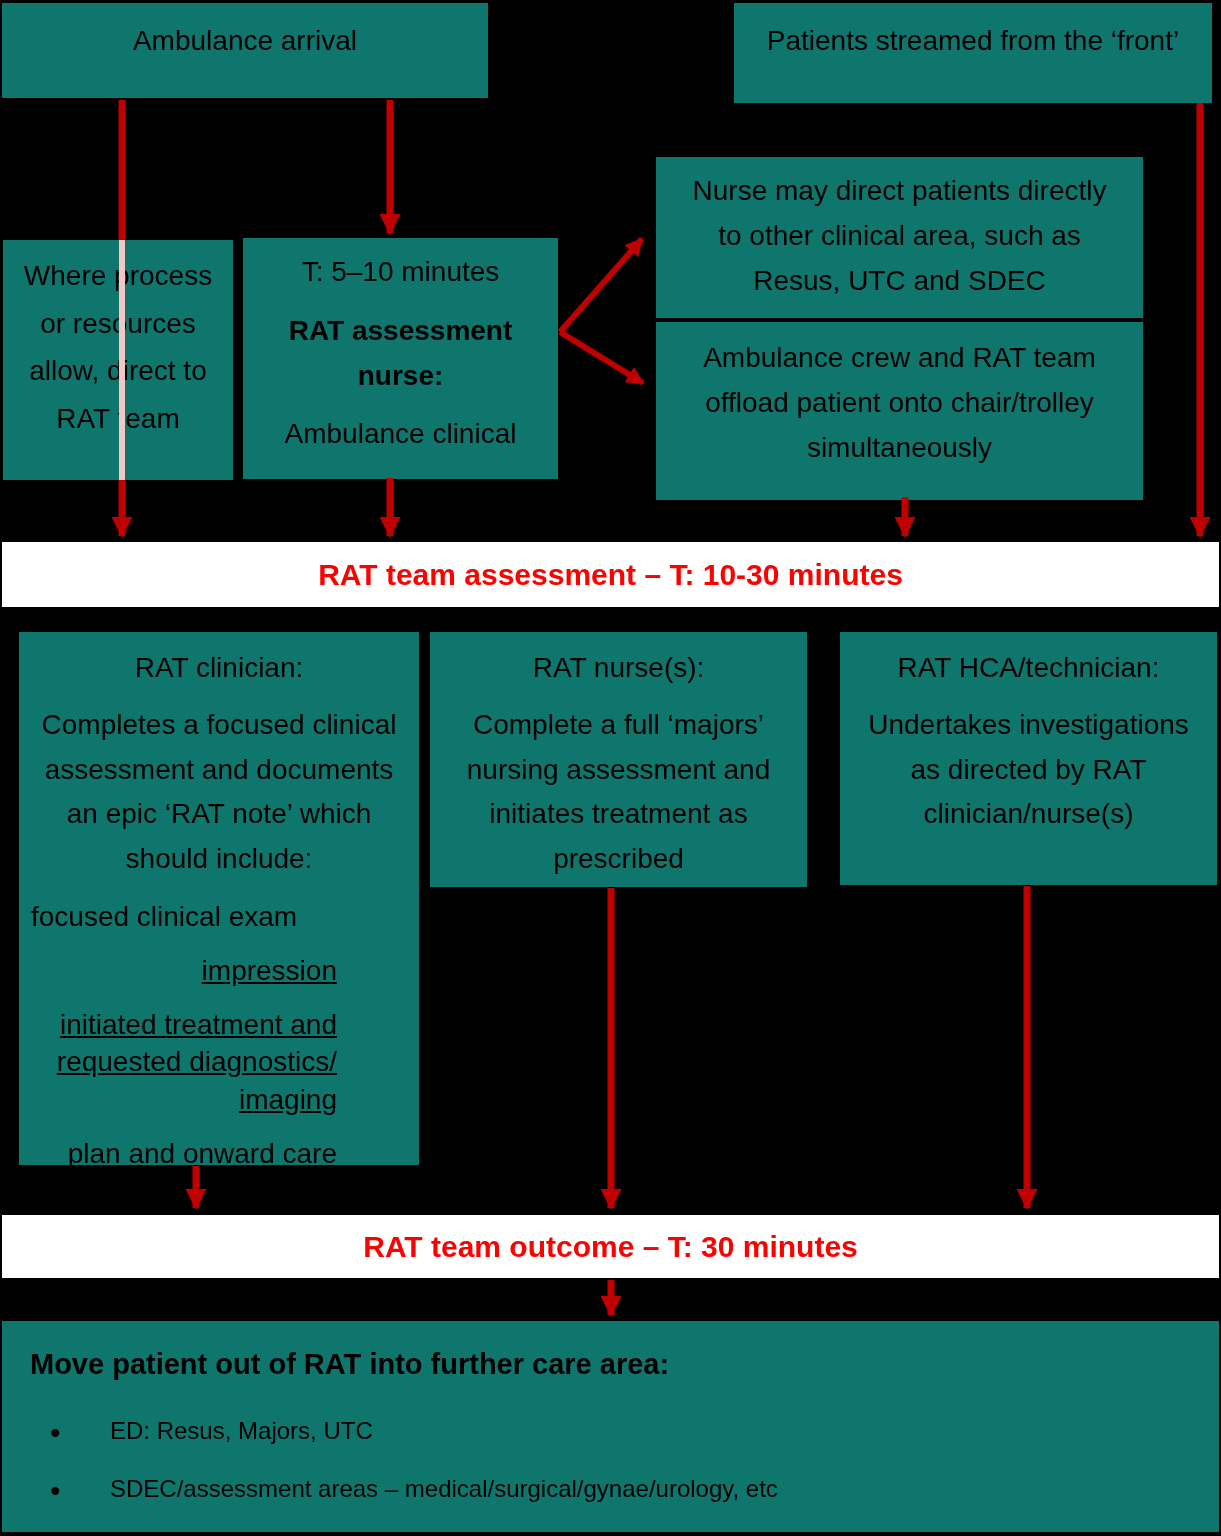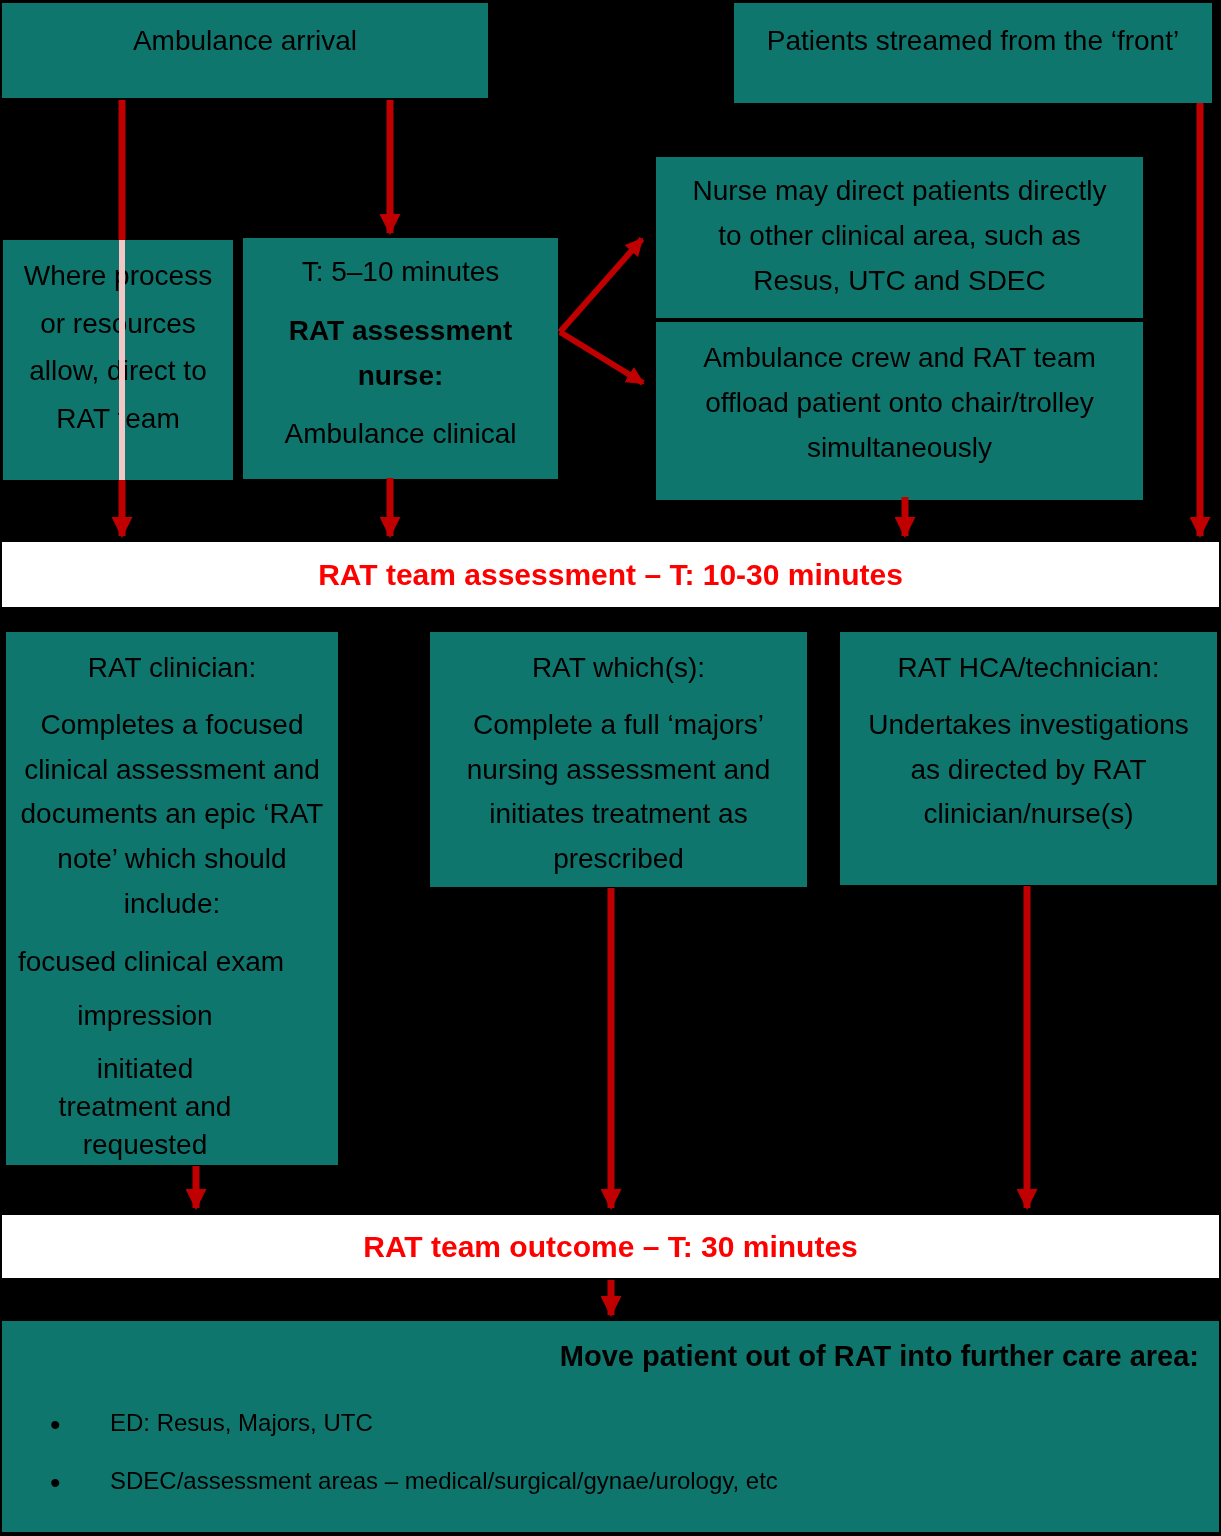--- a/index.html
+++ b/index.html
@@ -59,7 +59,7 @@
       <span>RAT team assessment – T: 10-30 minutes</span>
     </div>
 
-  <div class="box" id="box-rat-clinician" style="left:6px;top:632px;width:332px;height:533px;">
+  <div class="box" id="box-rat-clinician" style="left:19px;top:632px;width:400px;height:533px;">
     <p class="col-title">RAT clinician:</p>
     <p class="col-body">Completes a focused clinical assessment and documents an epic ‘RAT note’ which should include:</p>
     <div class="item item-center">focused clinical exam</div>

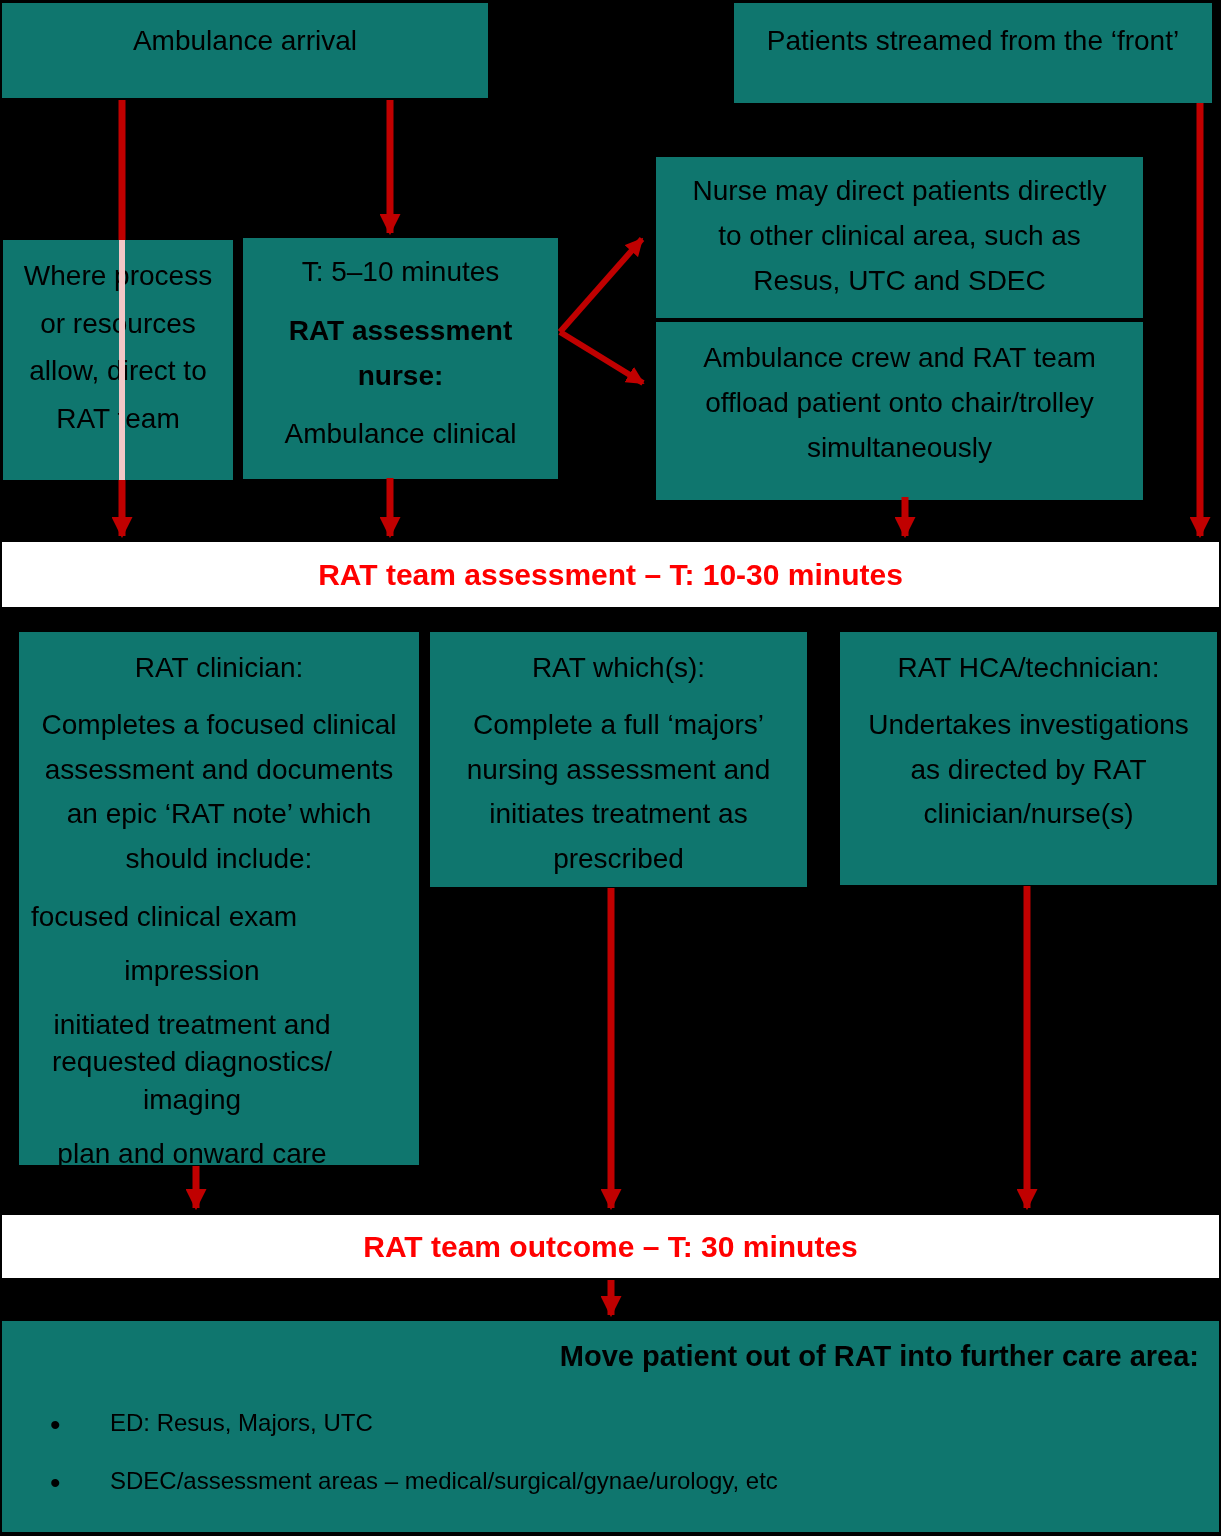--- a/index.html
+++ b/index.html
@@ -69,7 +69,7 @@
   </div>
 
   <div class="box" id="box-rat-nurse" style="left:430px;top:632px;width:377px;height:255px;">
-    <p class="col-title">RAT which(s):</p>
+    <p class="col-title">RAT nurse(s):</p>
     <p class="col-body">Complete a full ‘majors’ nursing assessment and initiates treatment as prescribed</p>
   </div>
 

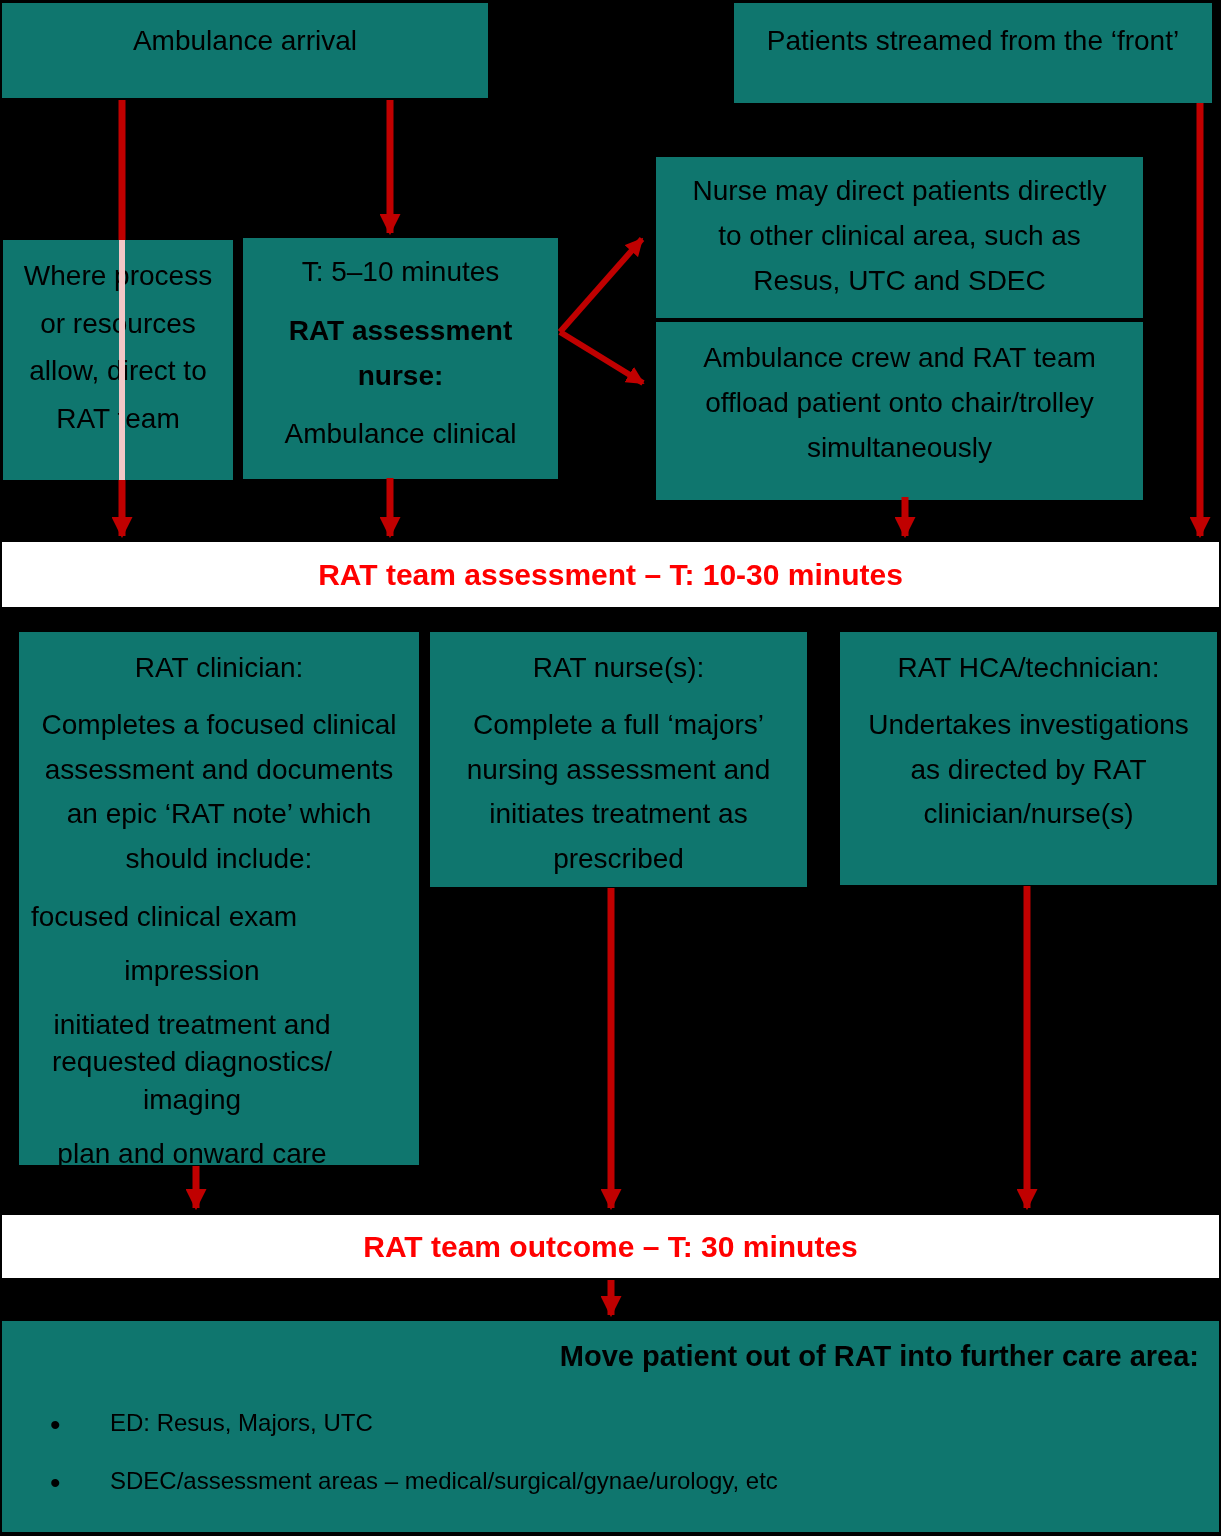--- a/index.html
+++ b/index.html
@@ -18,7 +18,7 @@
   .col-body{margin:12px 0 0 0;}
   .item{line-height:1.35;margin-top:16px;}
   .item-center{text-align:left;}
-  .item-left{text-align:center;padding-left:16px;padding-right:70px;}
+  .item-left{text-align:right;padding-left:16px;padding-right:70px;text-decoration:underline;}
   #box-where-process{line-height:1.7;padding:12px 6px;}
   #box-rat-assessment-nurse{padding:12px 8px;}
   #box-nurse-may-direct{padding:12px 22px;}

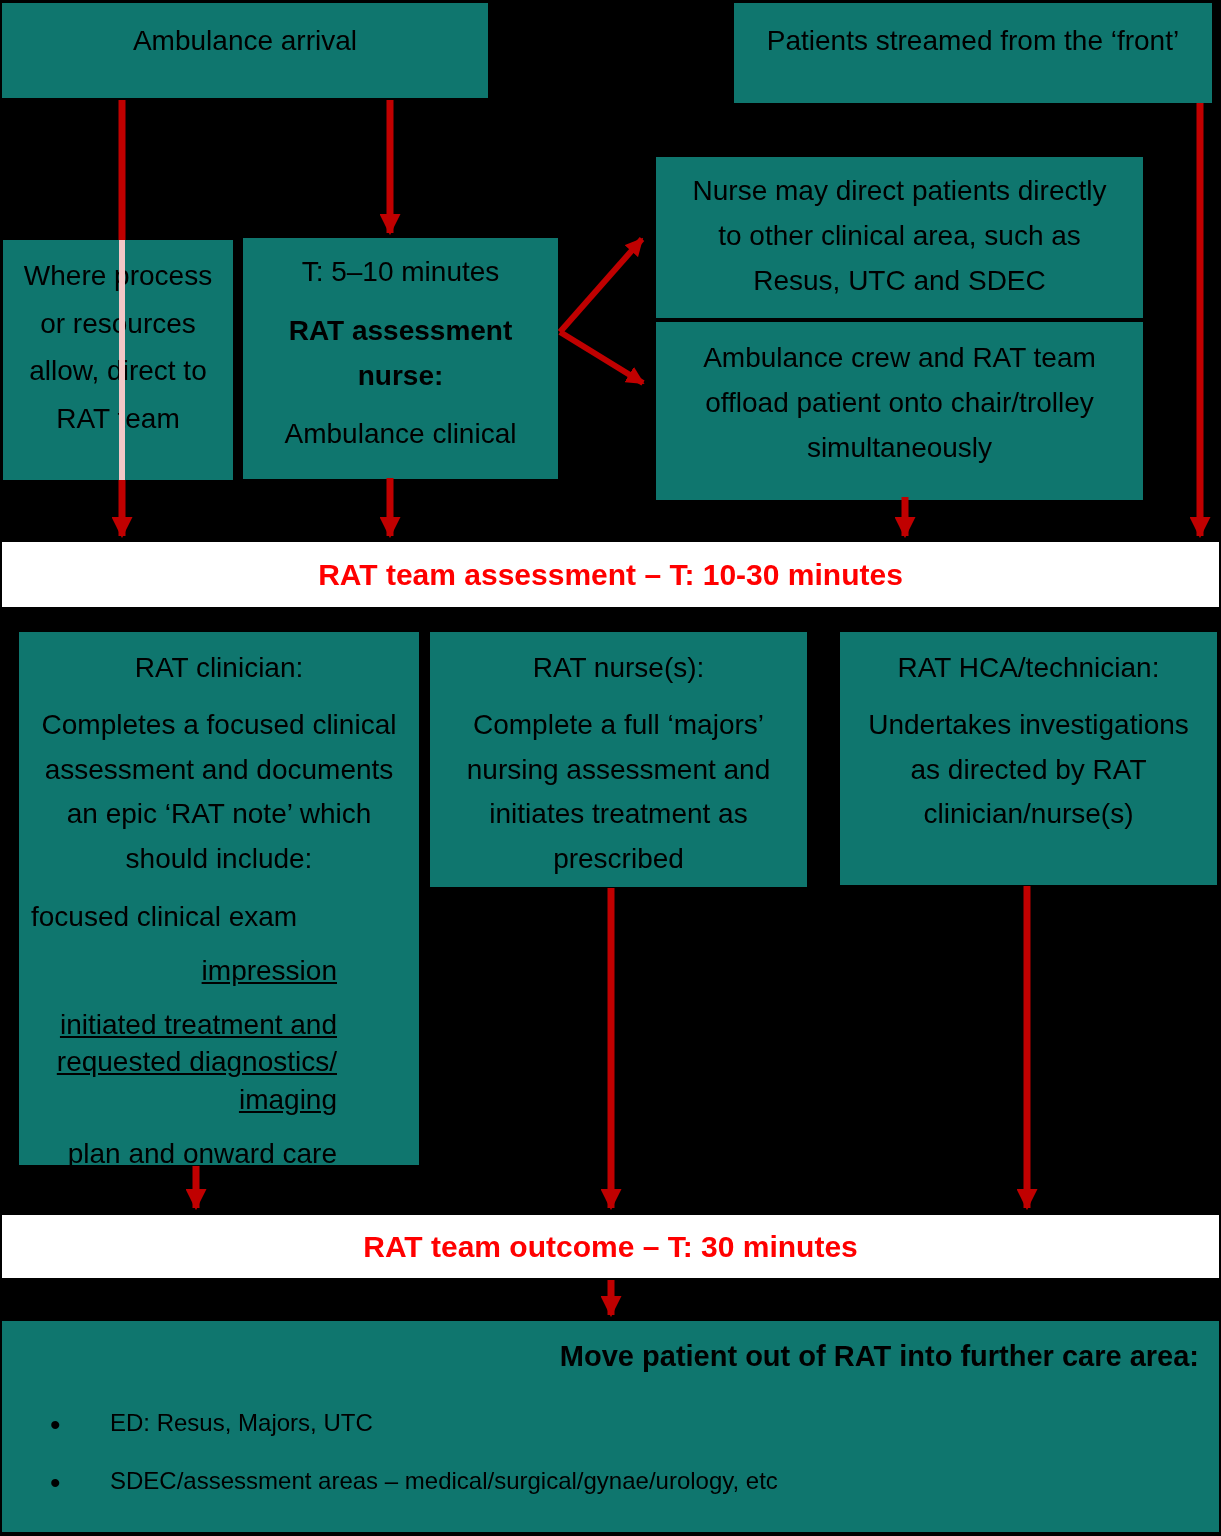--- a/index.html
+++ b/index.html
@@ -27,7 +27,7 @@
   #box-rat-nurse{padding:14px 14px;}
   #box-rat-hca{padding:14px 17px;}
   #box-move-patient{text-align:left;padding:14px 20px;}
-  #box-move-patient .title{font-size:29px;font-weight:bold;text-align:right;margin:0;line-height:1.5;}
+  #box-move-patient .title{font-size:29px;font-weight:bold;text-align:left;margin:8px;line-height:1.5;}
   #box-move-patient ul{margin:28px 0 0 0;padding:0;list-style:none;}
   #box-move-patient li{position:relative;padding-left:88px;font-size:24px;line-height:1.35;}
   #box-move-patient li + li{margin-top:26px;}

